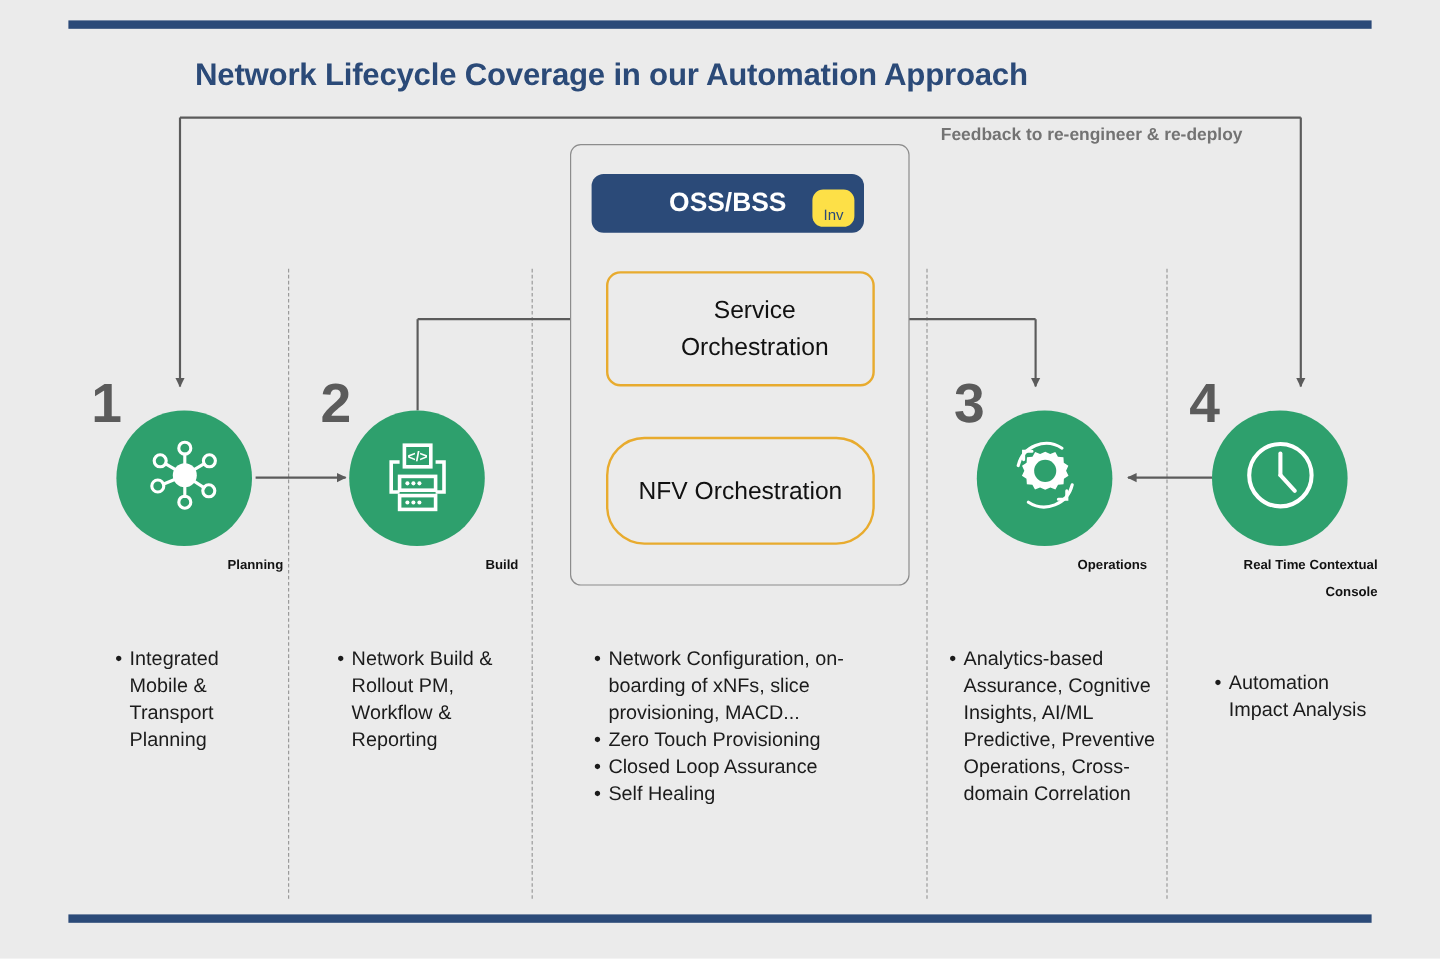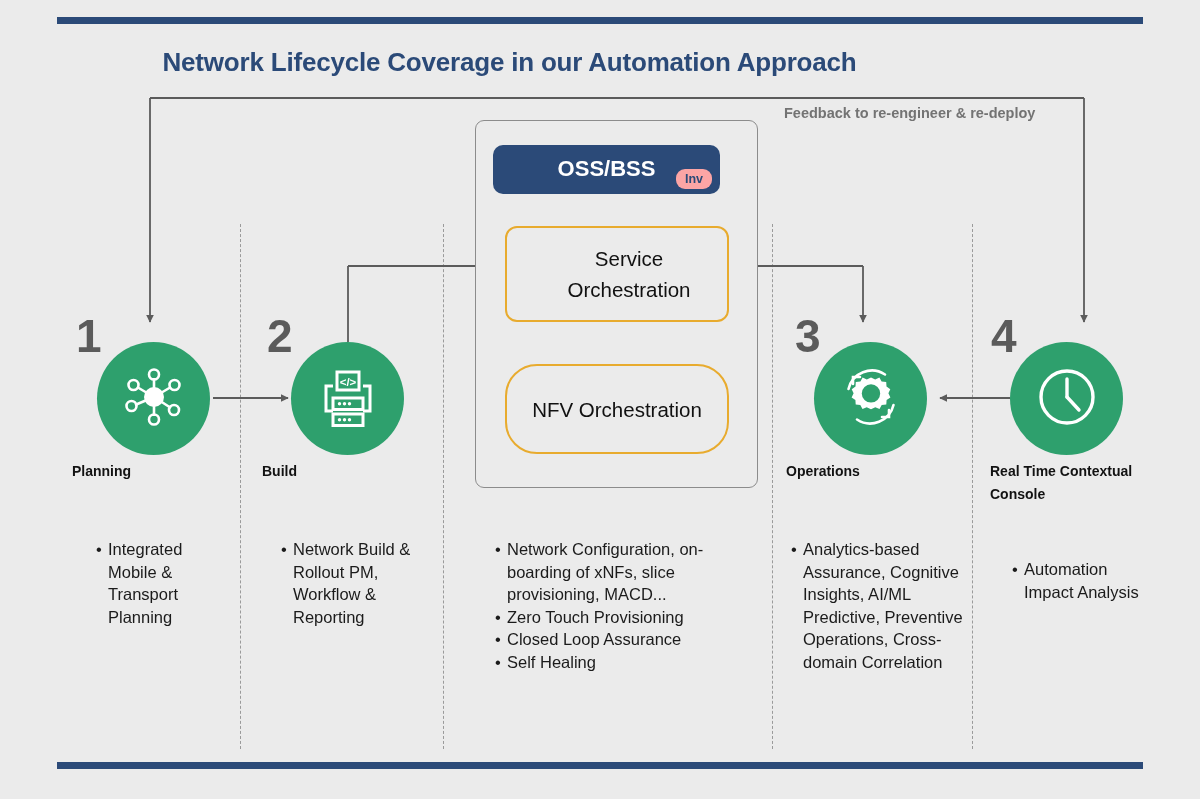--- a/index.html
+++ b/index.html
@@ -95,12 +95,12 @@
   #inv-badge {
     position: absolute;
     right: 8px; bottom: 5px;
-    background: #fca5a5;
+    background: #fde047;
     color: #2b4a78;
     font-size: 12.5px;
-    font-weight: 700;
+    font-weight: 400;
     border-radius: 9px;
-    padding: 3px 9px 2px 9px;
+    padding: 14px 9px 2px 9px;
     line-height: 15px;
   }
   .orch-box {

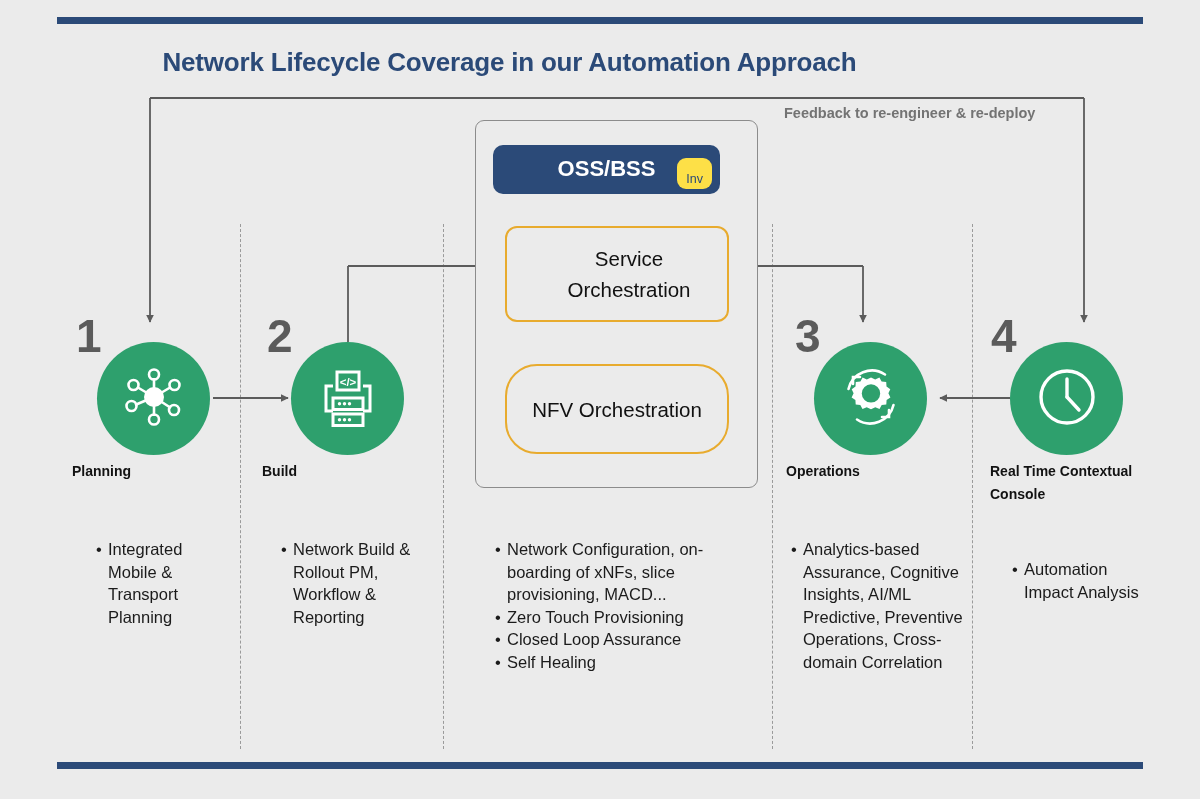--- a/index.html
+++ b/index.html
@@ -141,8 +141,8 @@
   }
   .stage-title {
     position: absolute;
-    text-align: left;
-    font-size: 14px;
+    text-align: right;
+    font-size: 11px;
     font-weight: 700;
     color: #121212;
     line-height: 23px;

